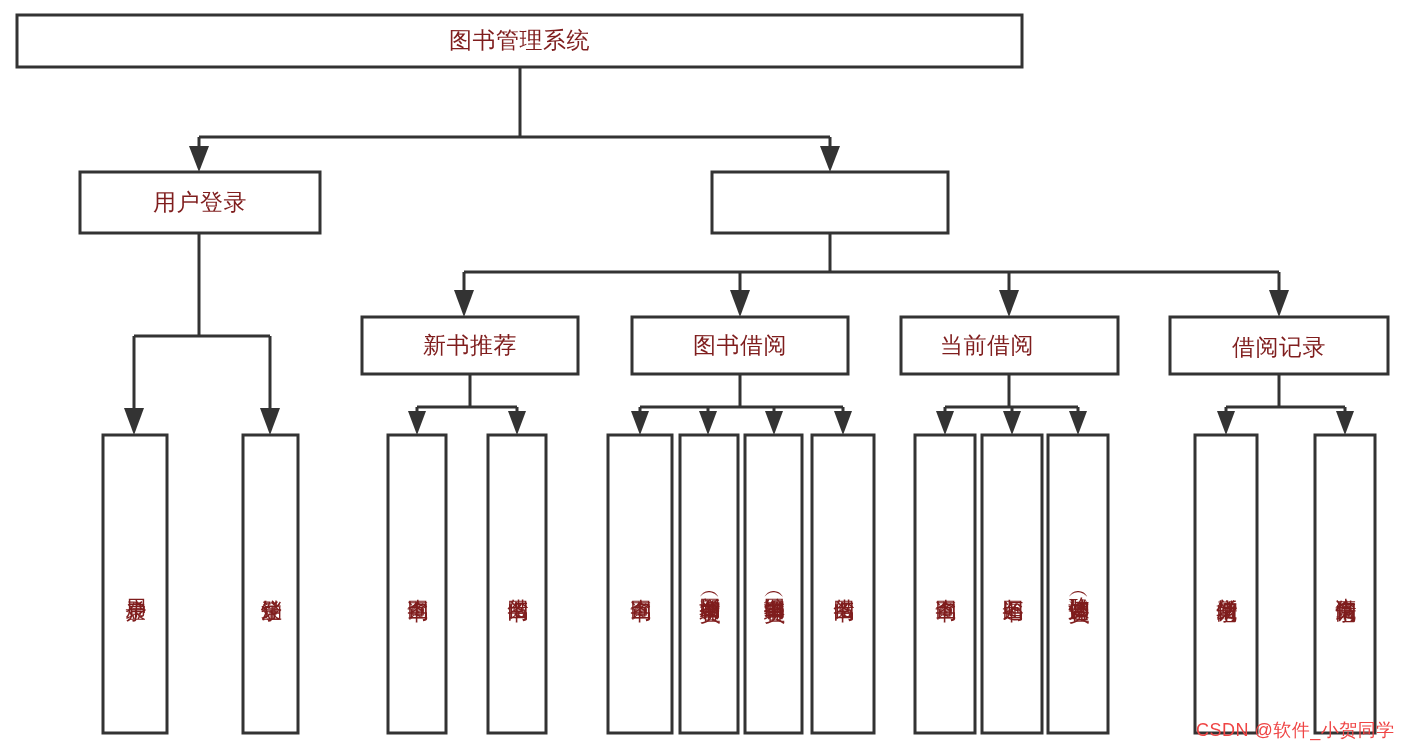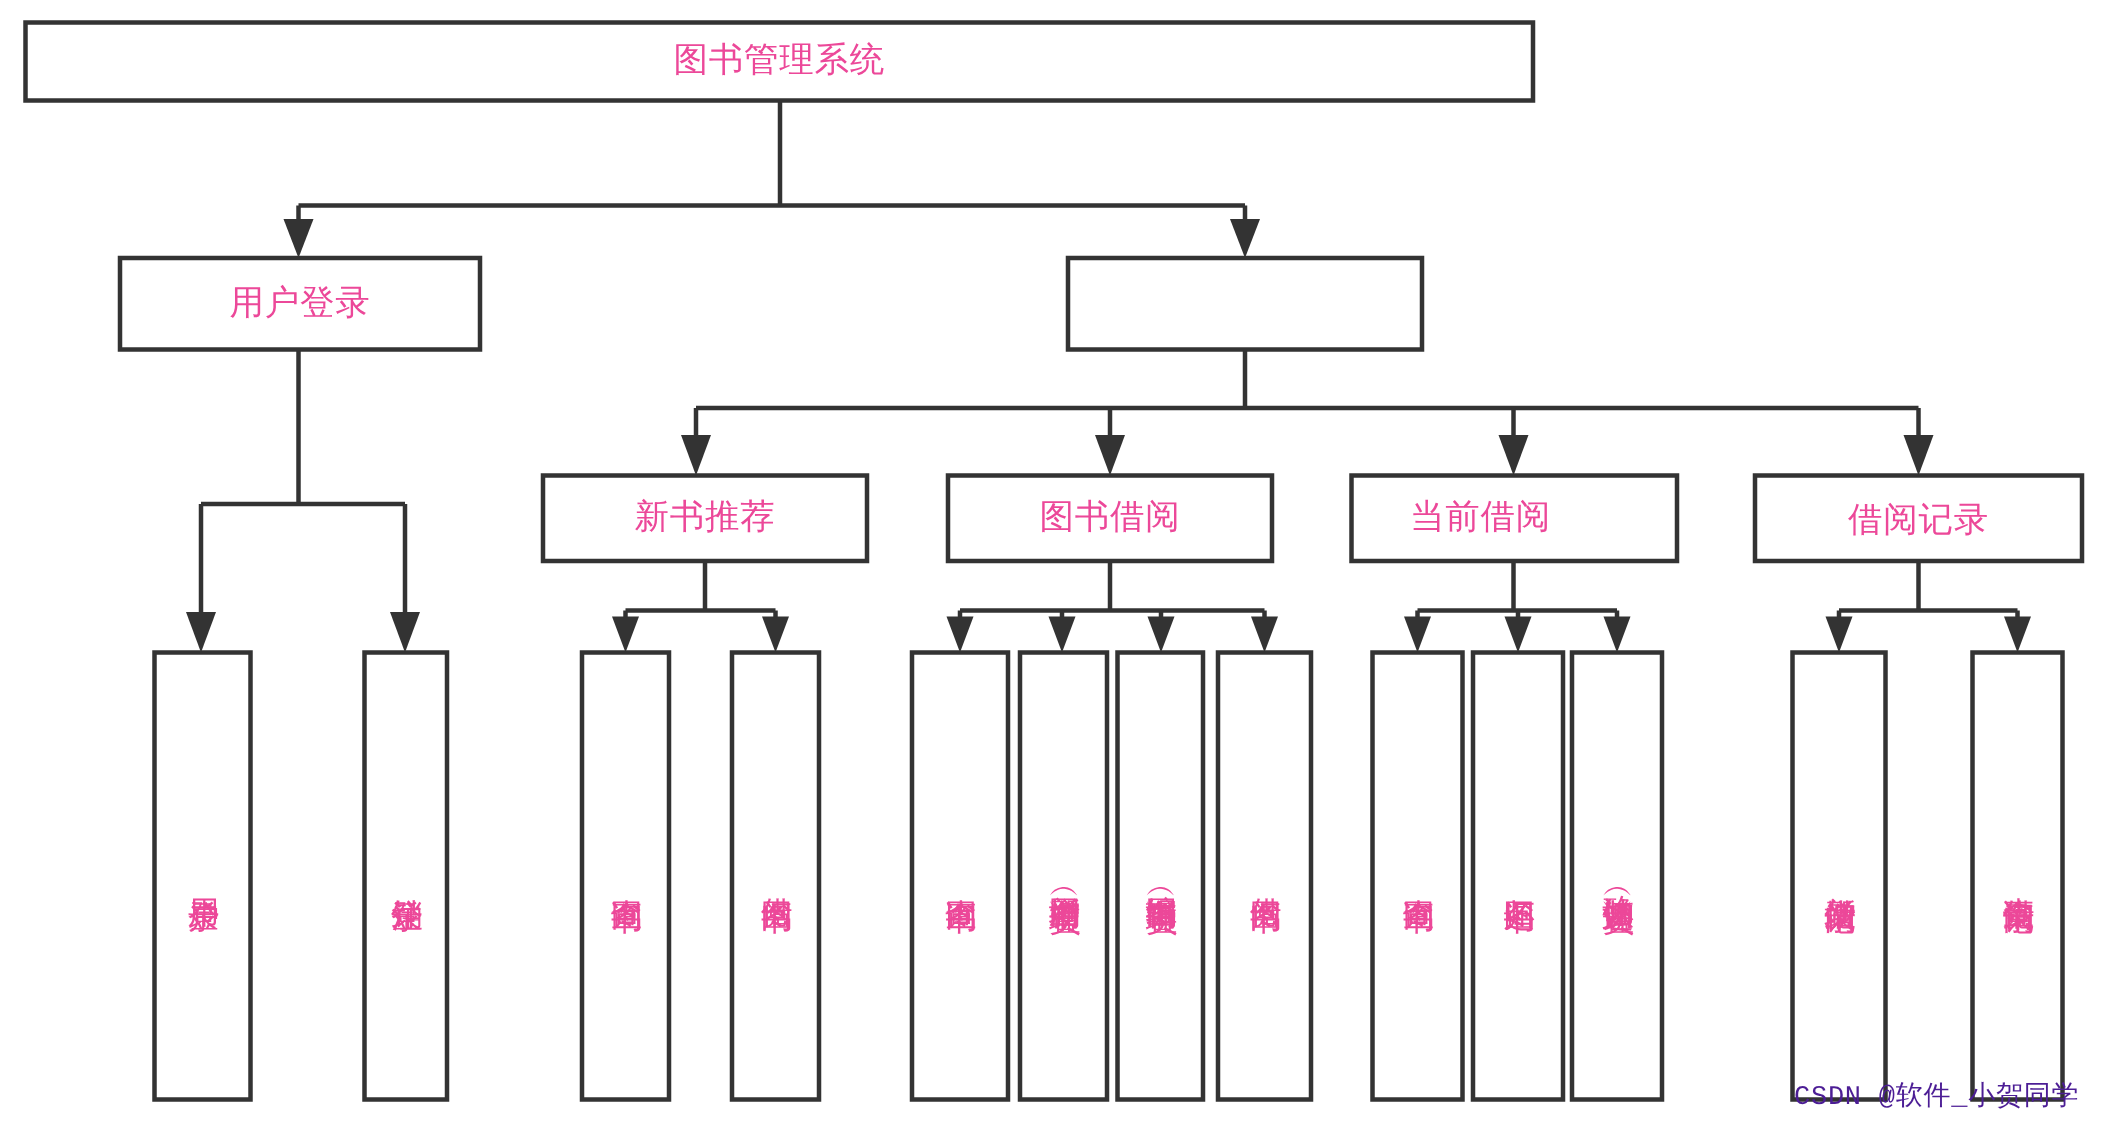--- a/index.html
+++ b/index.html
@@ -44,7 +44,7 @@
     display: flex;
     align-items: center;
     justify-content: center;
-    color: #ec4899;
+    color: #7f1d1d;
     font-family: "DejaVu Sans", "Liberation Sans", sans-serif;
     text-align: center;
     pointer-events: none;

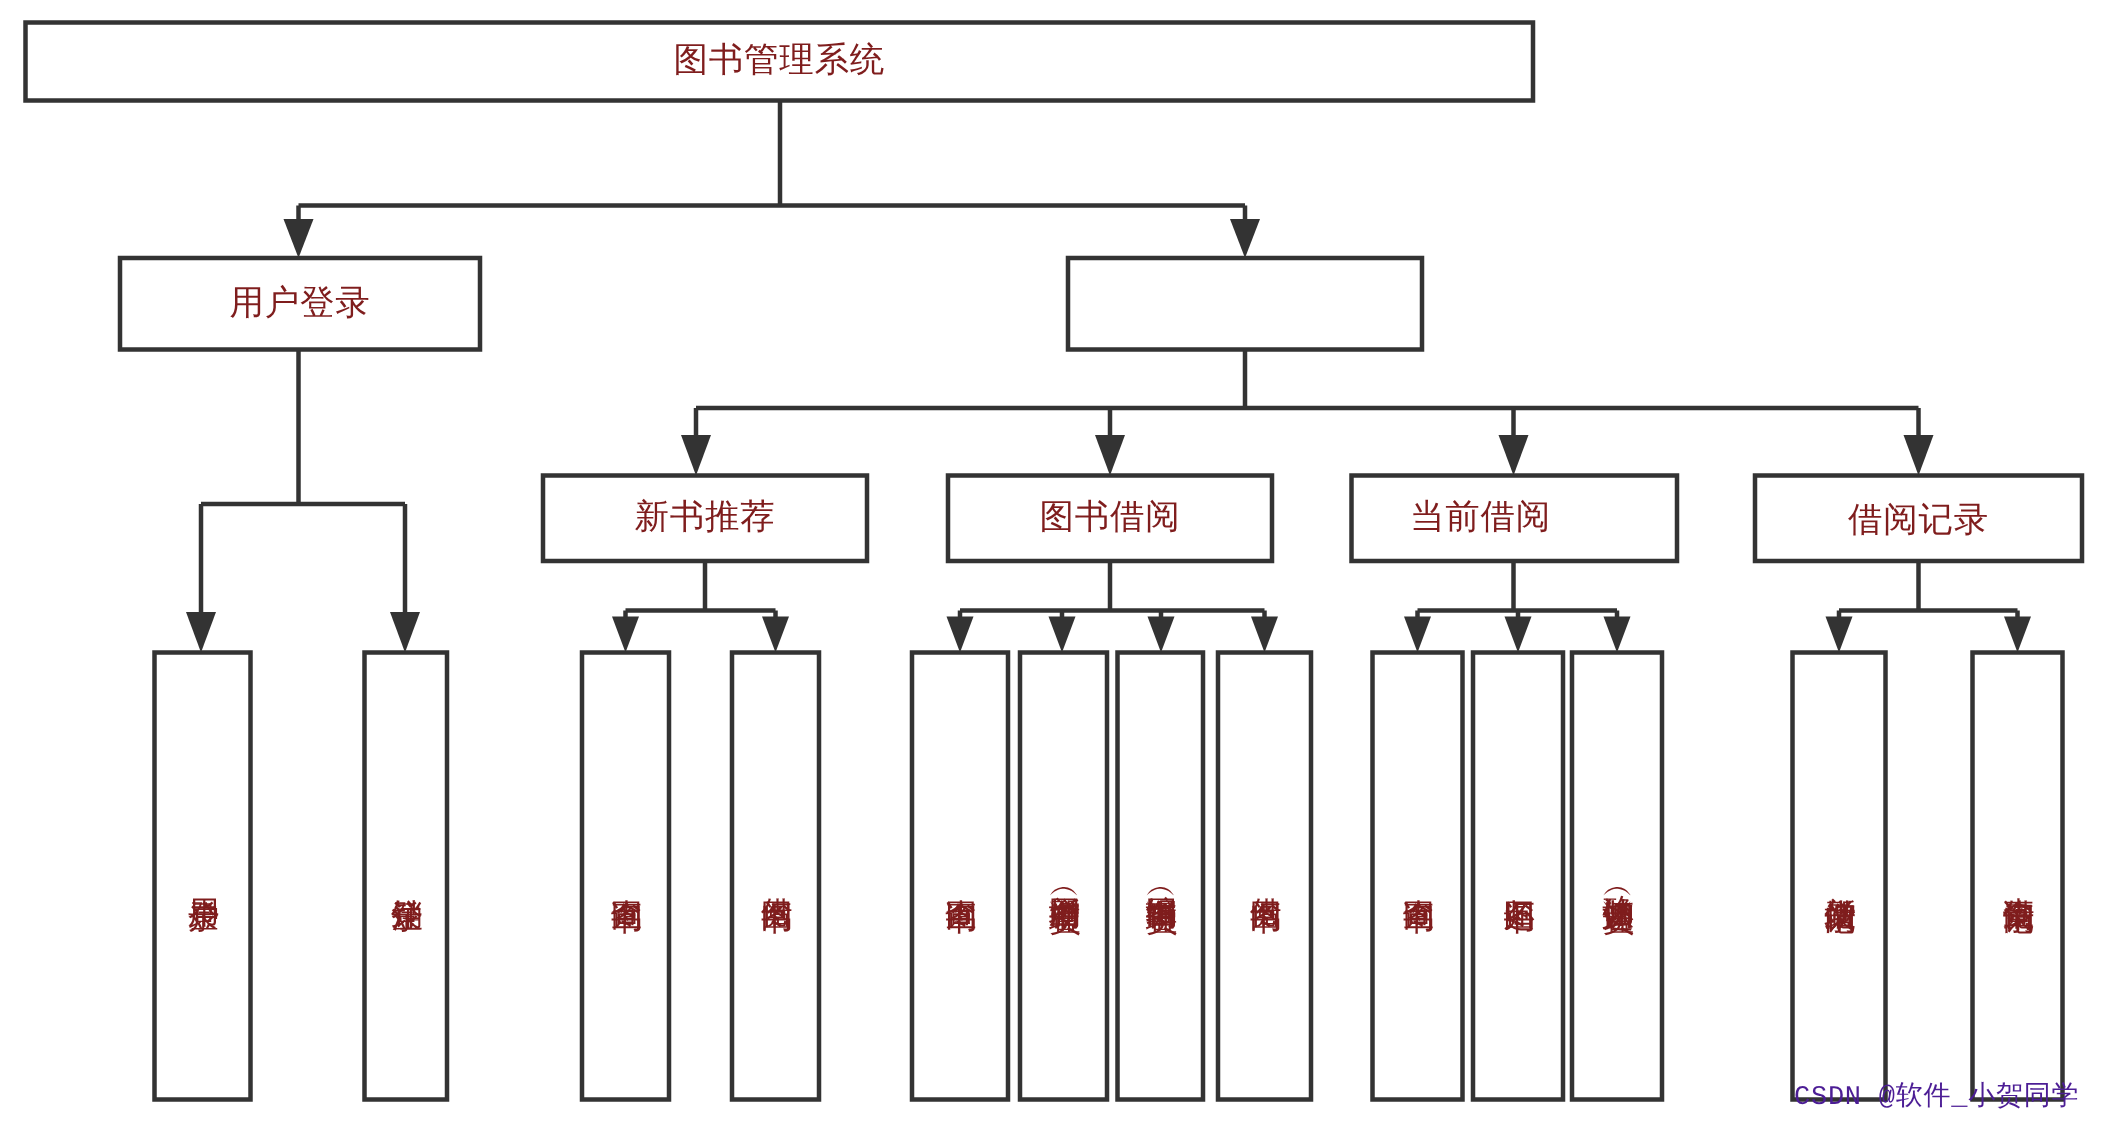--- a/index.html
+++ b/index.html
@@ -66,9 +66,9 @@
   }
   .watermark {
     position: absolute;
-    color: #4c1d95;
+    color: #ef4444;
     font-size: 18px;
-    font-family: Liberation Mono, monospace;
+    font-family: Liberation Sans, sans-serif;
     white-space: nowrap;
     letter-spacing: 0.5px;
   }

